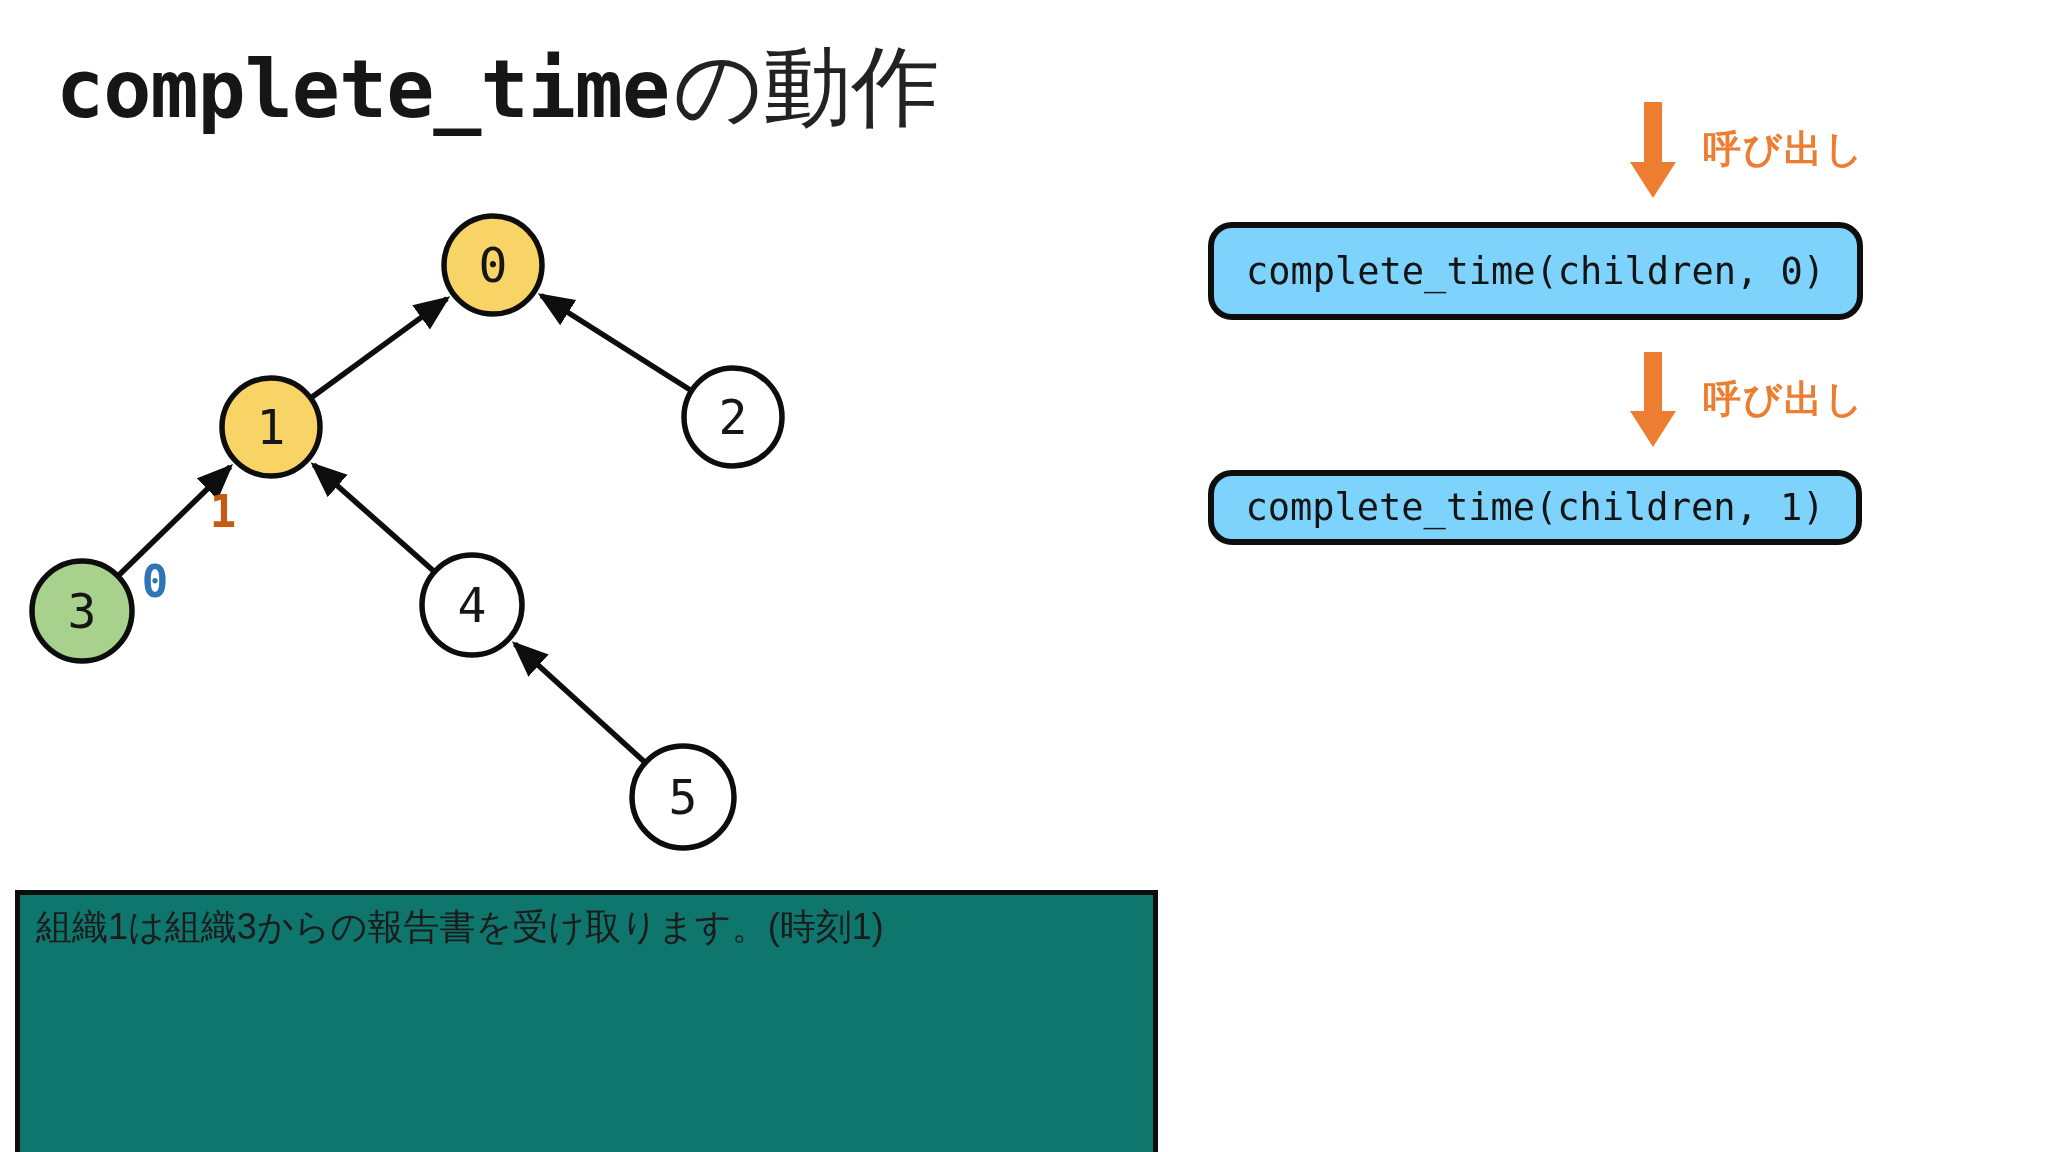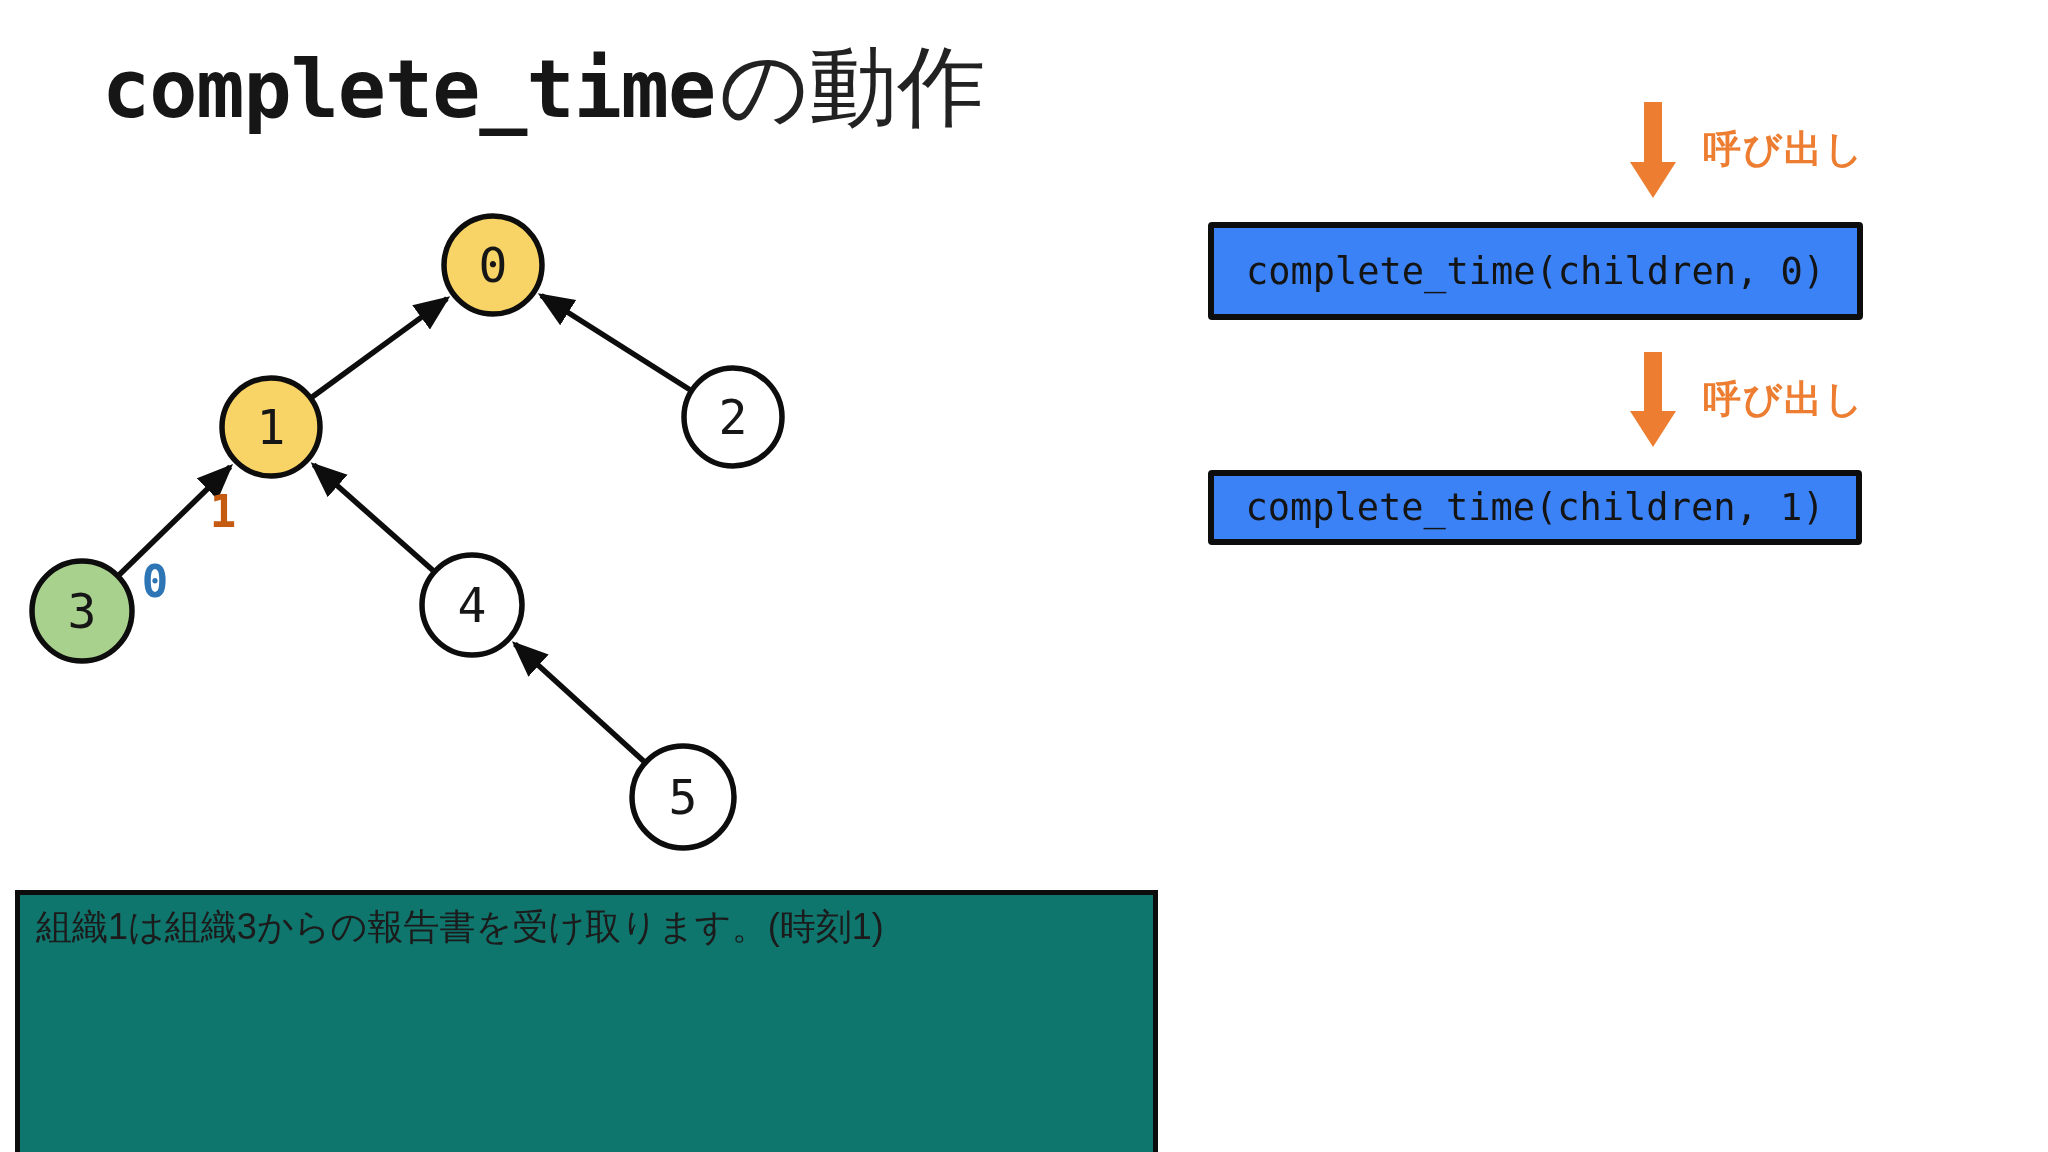--- a/index.html
+++ b/index.html
@@ -22,7 +22,6 @@
     position:absolute;left:56px;top:28px;
     display:flex;align-items:baseline;
     white-space:nowrap;
-    margin-left:46px;
   }
   .title .code{
     font-family:"DejaVu Sans Mono", monospace;

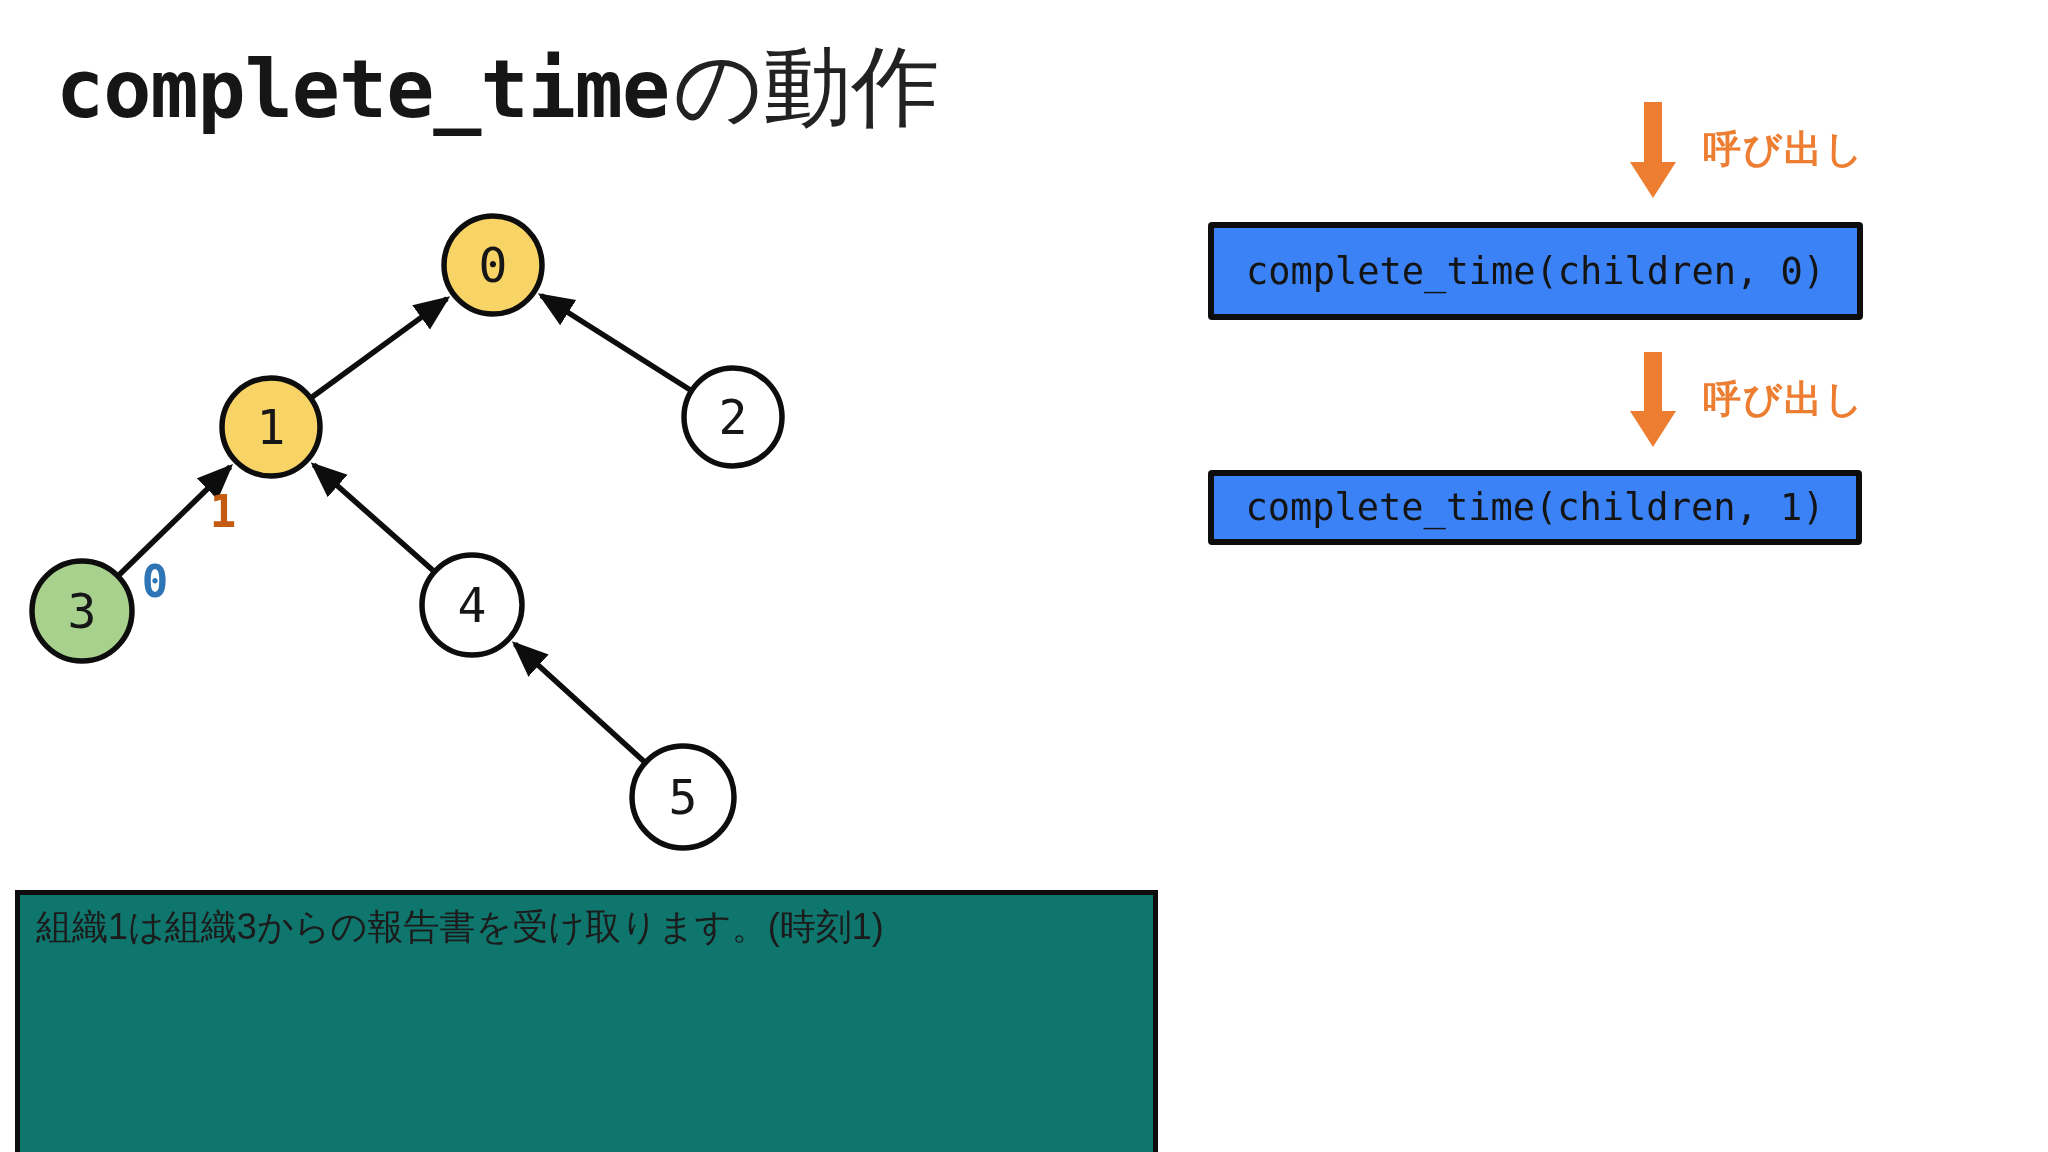--- a/index.html
+++ b/index.html
@@ -52,9 +52,9 @@
   .code-box{
     position:absolute;
     box-sizing:border-box;
-    background:#3b82f6;
+    background:#7dd3fc;
     border:6px solid var(--ink,#0d0d0d);
-    border-radius:4px;
+    border-radius:24px;
     display:flex;align-items:center;justify-content:center;
   }
   .code-box .code-text{

